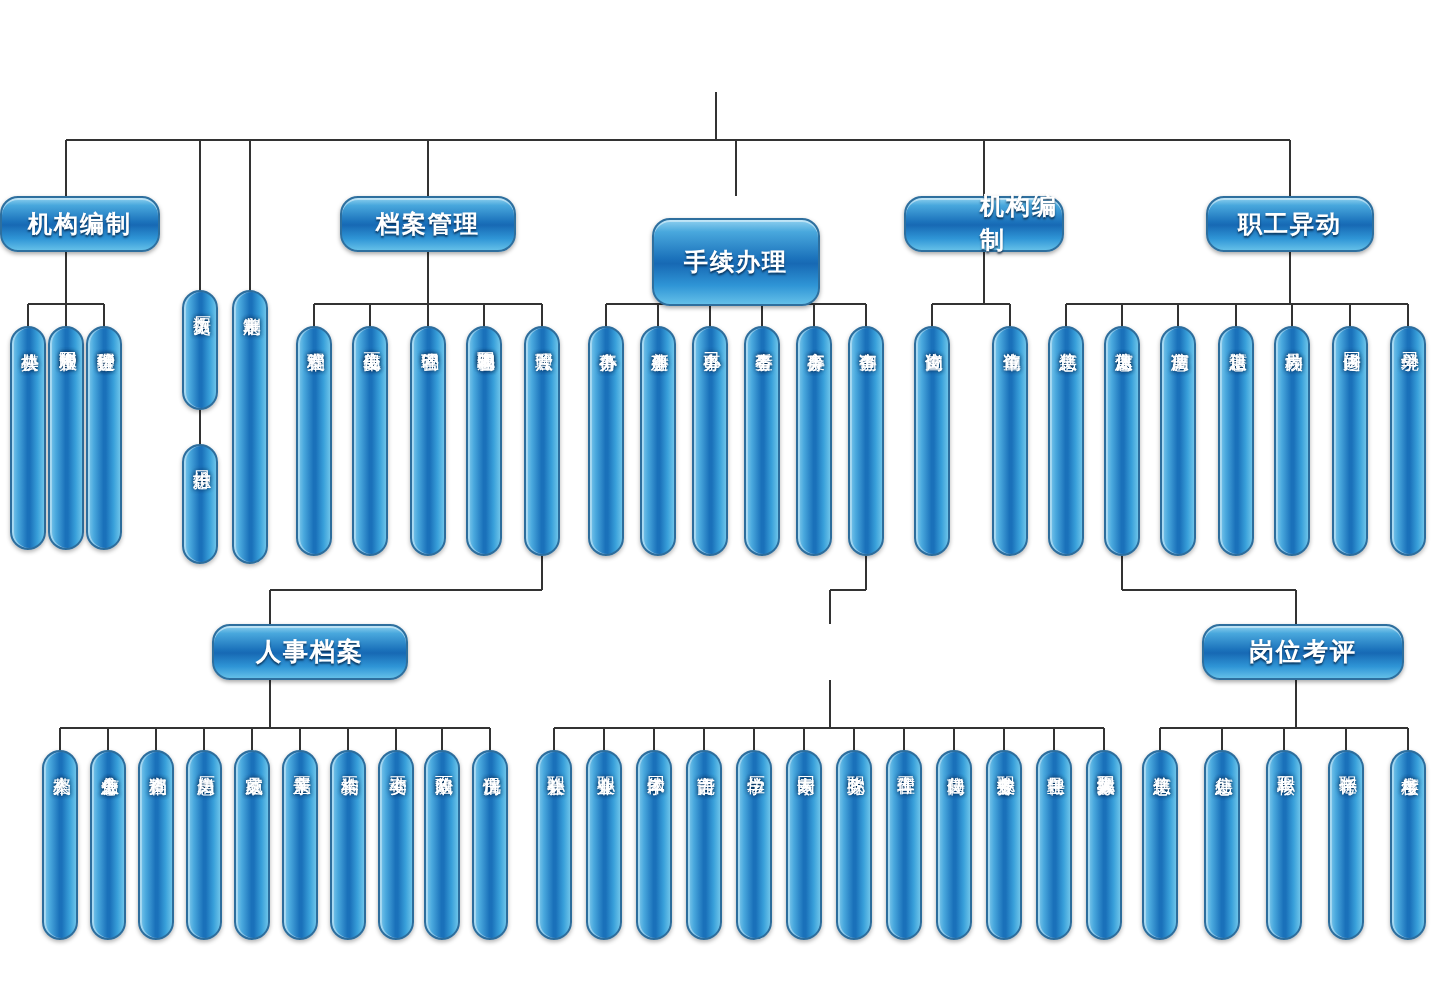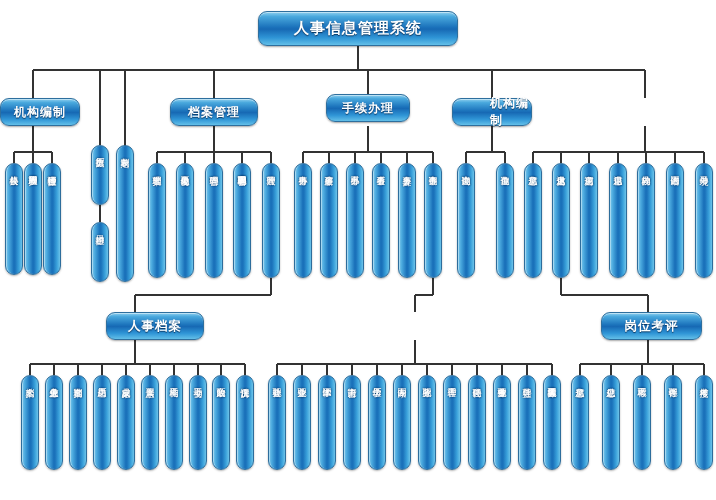--- a/index.html
+++ b/index.html
@@ -180,9 +180,6 @@
     </g>
   </svg>
 
-  <div class="node root" style="left:258px;top:11px;width:200px;height:35px;">
-    <span>人事信息管理系统</span>
-  </div>
 
   <div class="node lvl2" style="left:0px;top:98px;width:80px;height:28px;">
     <span>机构编制</span>

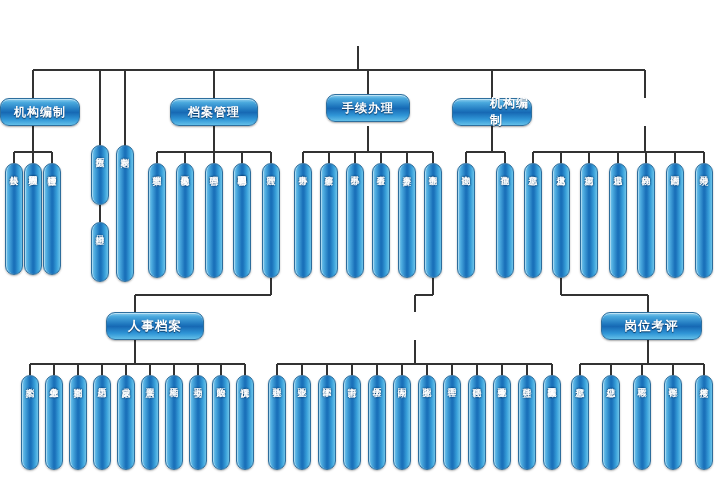--- a/index.html
+++ b/index.html
@@ -197,6 +197,9 @@
     <span>机构编制</span>
   </div>
 
+  <div class="node lvl2" style="left:603px;top:98px;width:84px;height:28px;">
+    <span>职工异动</span>
+  </div>
 
   <div class="cap" style="left:5px;top:163px;height:112px;">
     <span>公共模块</span>

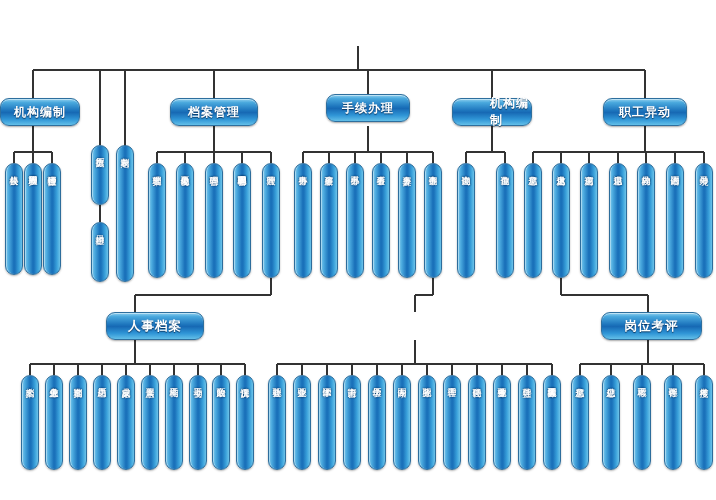--- a/index.html
+++ b/index.html
@@ -189,7 +189,7 @@
     <span>档案管理</span>
   </div>
 
-  <div class="node lvl2" style="left:326px;top:94px;width:84px;height:28px;">
+  <div class="node lvl2" style="left:326px;top:109px;width:84px;height:44px;">
     <span>手续办理</span>
   </div>
 

